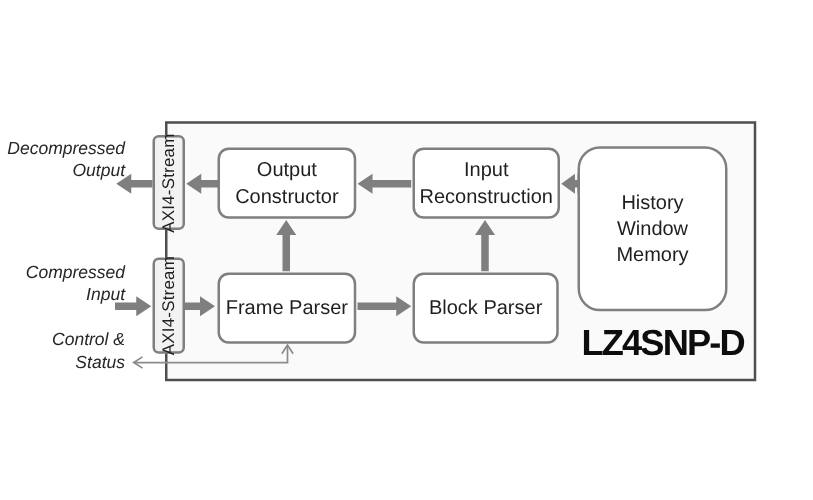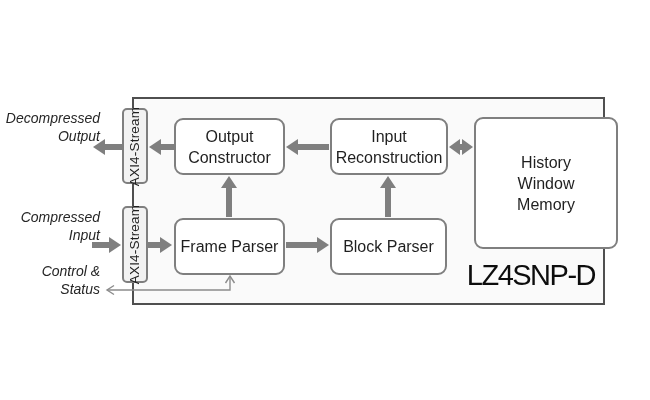--- a/index.html
+++ b/index.html
@@ -53,7 +53,7 @@
   }
   .blk-output-constructor { left: 174px; top: 118px; width: 111px; height: 57px; }
   .blk-data-reconstruction { left: 330px; top: 118px; width: 118px; height: 57px; }
-  .blk-history-window-memory { left: 474px; top: 117px; width: 144px; height: 132px; }
+  .blk-history-window-memory { left: 462px; top: 117px; width: 120px; height: 132px; border-radius: 18px; }
   .blk-frame-parser { left: 174px; top: 218px; width: 111px; height: 57px; }
   .blk-block-parser { left: 330px; top: 218px; width: 117px; height: 57px; }
   .axi-port {

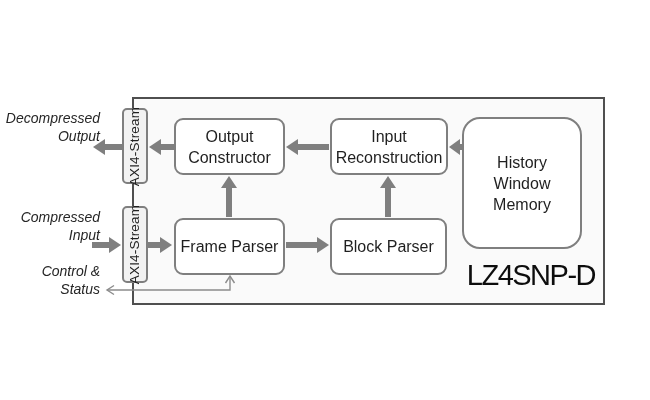--- a/index.html
+++ b/index.html
@@ -99,7 +99,7 @@
     top: 261px;
     font-size: 29px;
     line-height: 29px;
-    font-weight: 400;
+    font-weight: 700;
     letter-spacing: -1.5px;
     color: #0d0d0d;
     z-index: 5;

